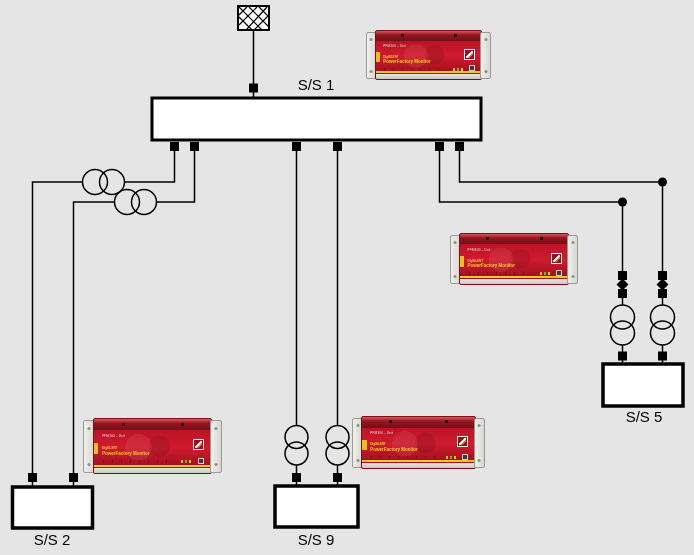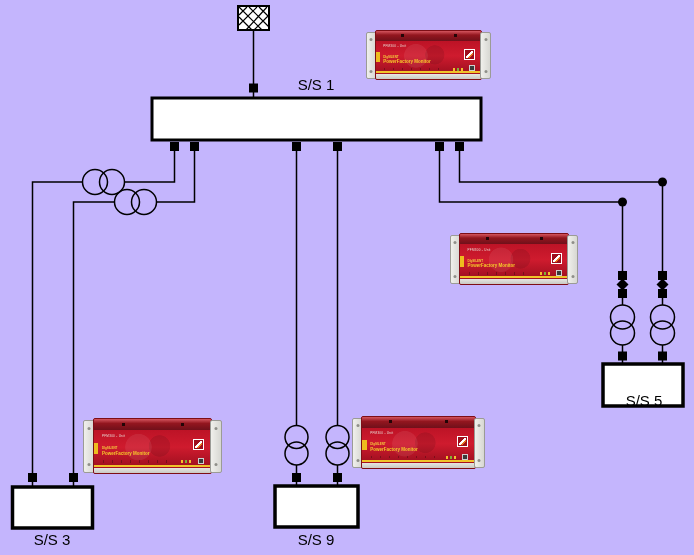--- a/index.html
+++ b/index.html
@@ -4,7 +4,7 @@
 <style>
   html,body{margin:0;padding:0;background:#fff;}
   body{width:694px;height:555px;overflow:hidden;font-family:"Liberation Sans",sans-serif;}
-  #canvas{position:relative;width:694px;height:555px;background:#c4b5fd;}
+  #canvas{position:relative;width:694px;height:555px;background:#e5e5e5;}
   svg.circuit{position:absolute;left:0;top:0;}
 
   .ss-label{position:absolute;transform:translateX(-50%);font-size:15px;color:#000;white-space:nowrap;}

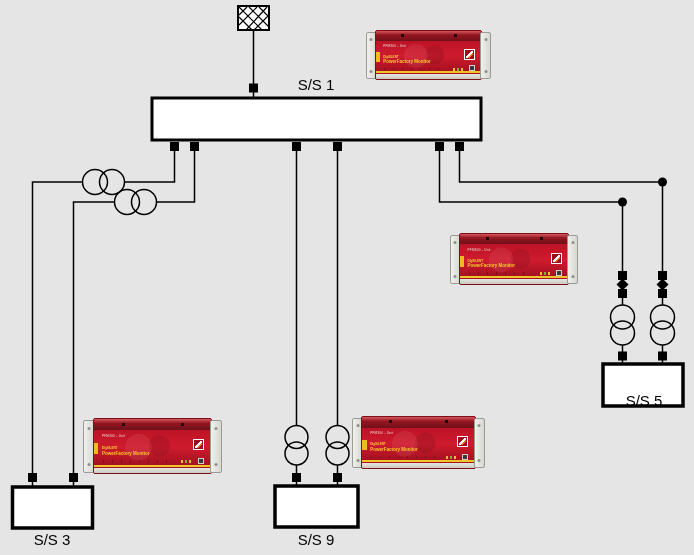--- a/index.html
+++ b/index.html
@@ -138,7 +138,7 @@
   <div class="ss-label" style="left:316px;top:76px">S/S 1</div>
   <div class="ss-label" style="left:52px;top:531px">S/S 3</div>
   <div class="ss-label" style="left:316px;top:531px">S/S 9</div>
-  <div class="ss-label" style="left:644px;top:392px">S/S 5</div>
+  <div class="ss-label" style="left:644px;top:408px">S/S 5</div>
 
   <div class="device" style="left:366px;top:30px;width:125px;height:51px">
     <div class="dev-ear l">

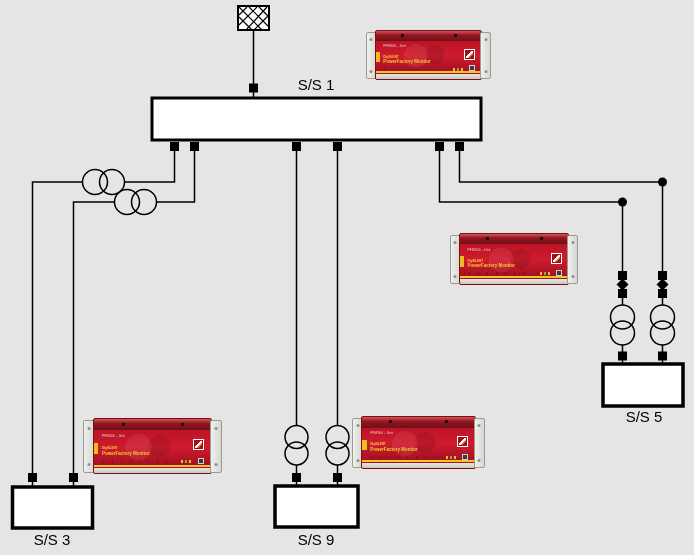--- a/index.html
+++ b/index.html
@@ -136,7 +136,7 @@
   </svg>
 
   <div class="ss-label" style="left:316px;top:76px">S/S 1</div>
-  <div class="ss-label" style="left:52px;top:531px">S/S 3</div>
+  <div class="ss-label" style="left:52px;top:531px">S/S 2</div>
   <div class="ss-label" style="left:316px;top:531px">S/S 9</div>
   <div class="ss-label" style="left:644px;top:408px">S/S 5</div>
 

